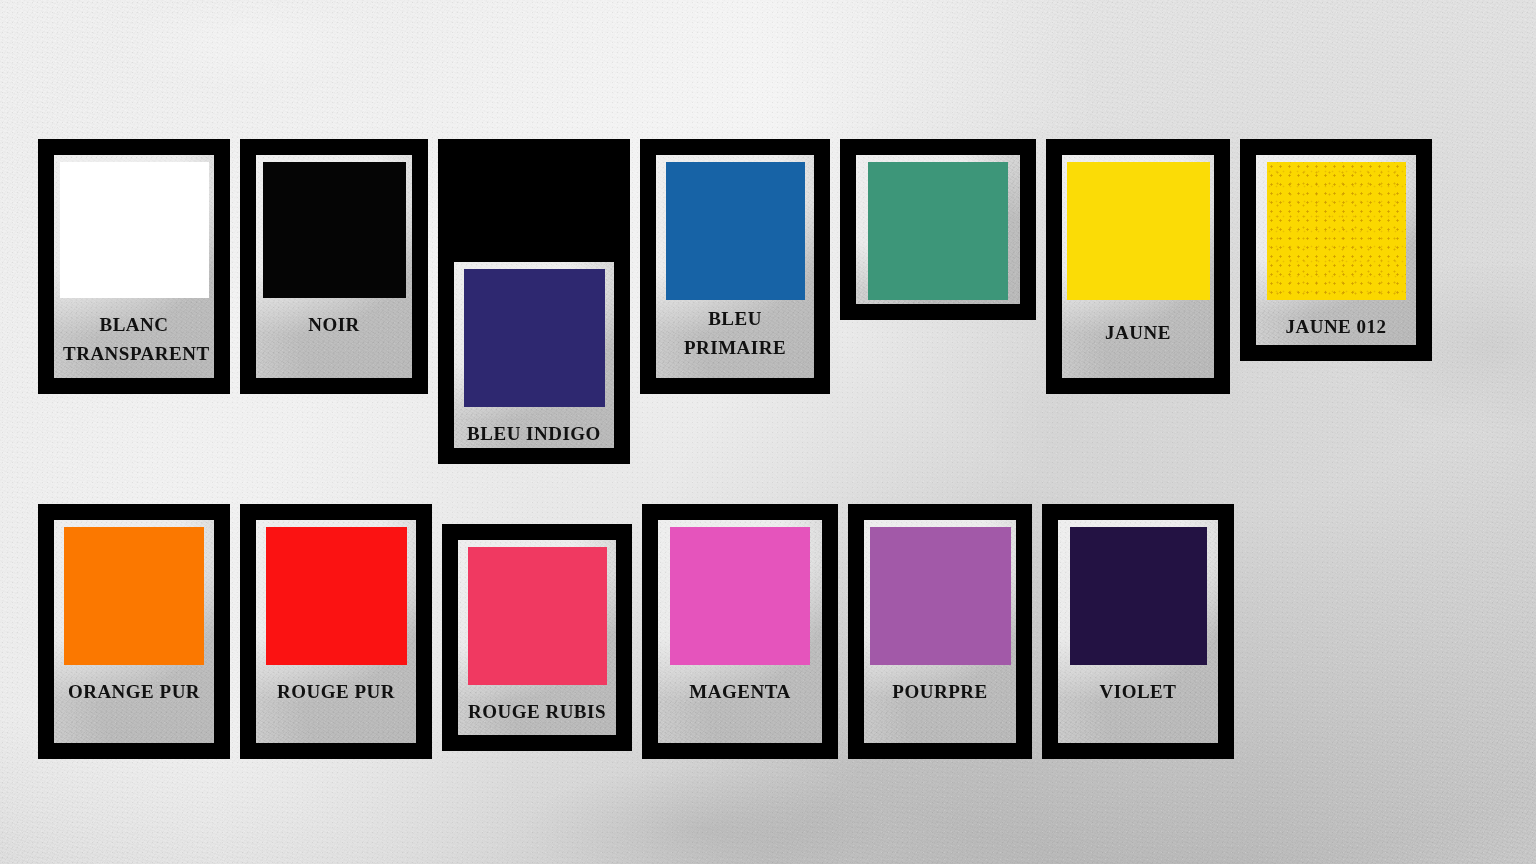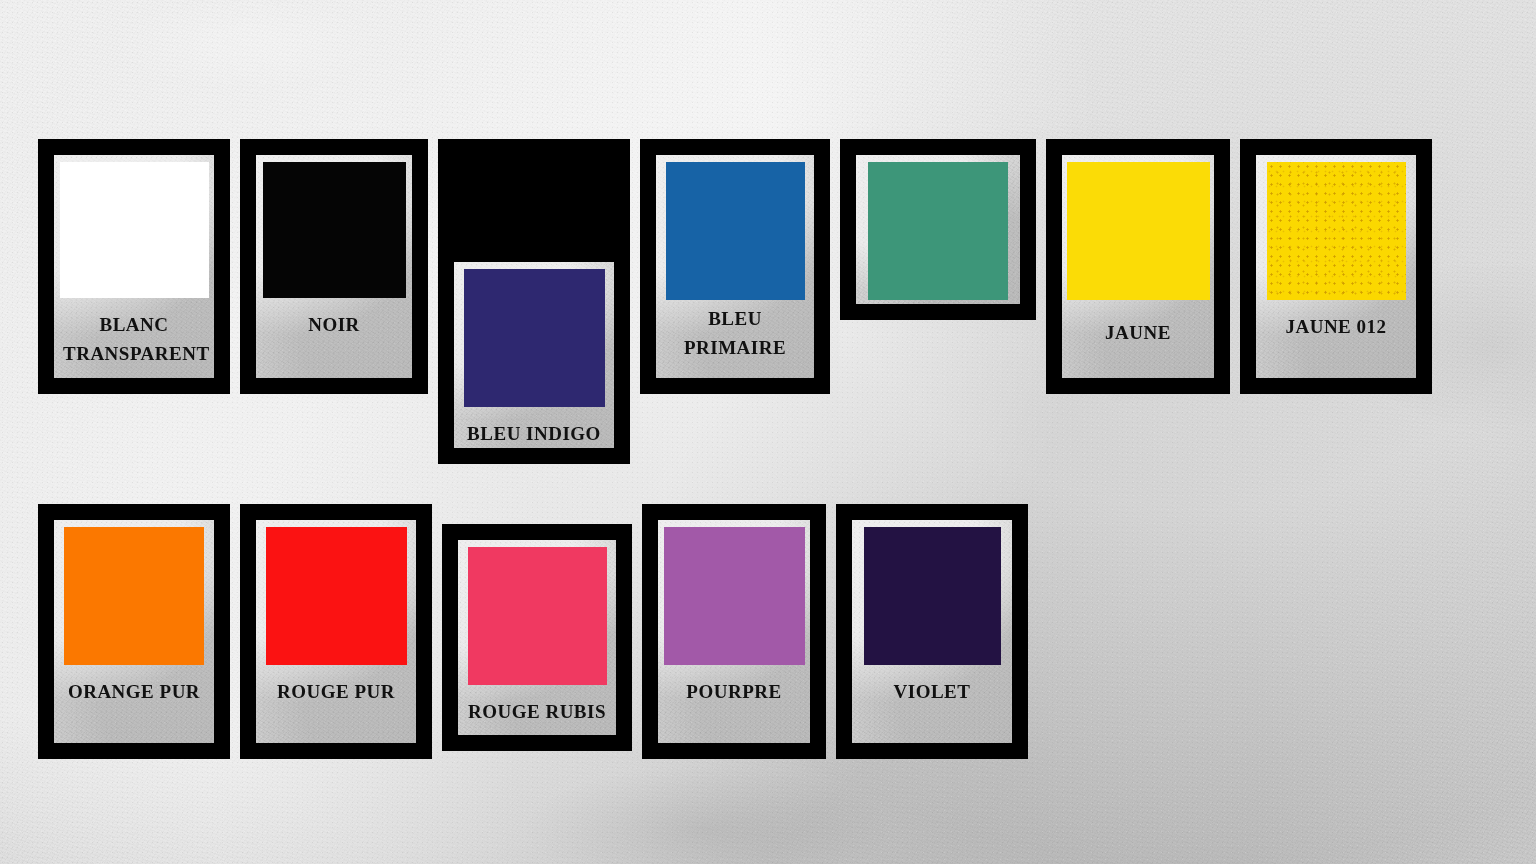--- a/index.html
+++ b/index.html
@@ -193,7 +193,7 @@
           <div class="chip-label" style="color: rgb(17, 17, 17); white-space: nowrap; margin-top: 18px;">JAUNE</div>
         </div>
       </div>
-      <div class="swatch-card" style="width: 192px; height: 255px; background: rgb(0, 0, 0);">
+      <div class="swatch-card" style="width: 192px; height: 222px; background: rgb(0, 0, 0);">
         <div class="card-mat">
           <div class="color-chip textured" style="width: 139px; height: 138px; background: rgb(251, 216, 0);"></div>
           <div class="chip-label" style="color: rgb(17, 17, 17); white-space: nowrap; margin-top: 12px;">JAUNE 012</div>

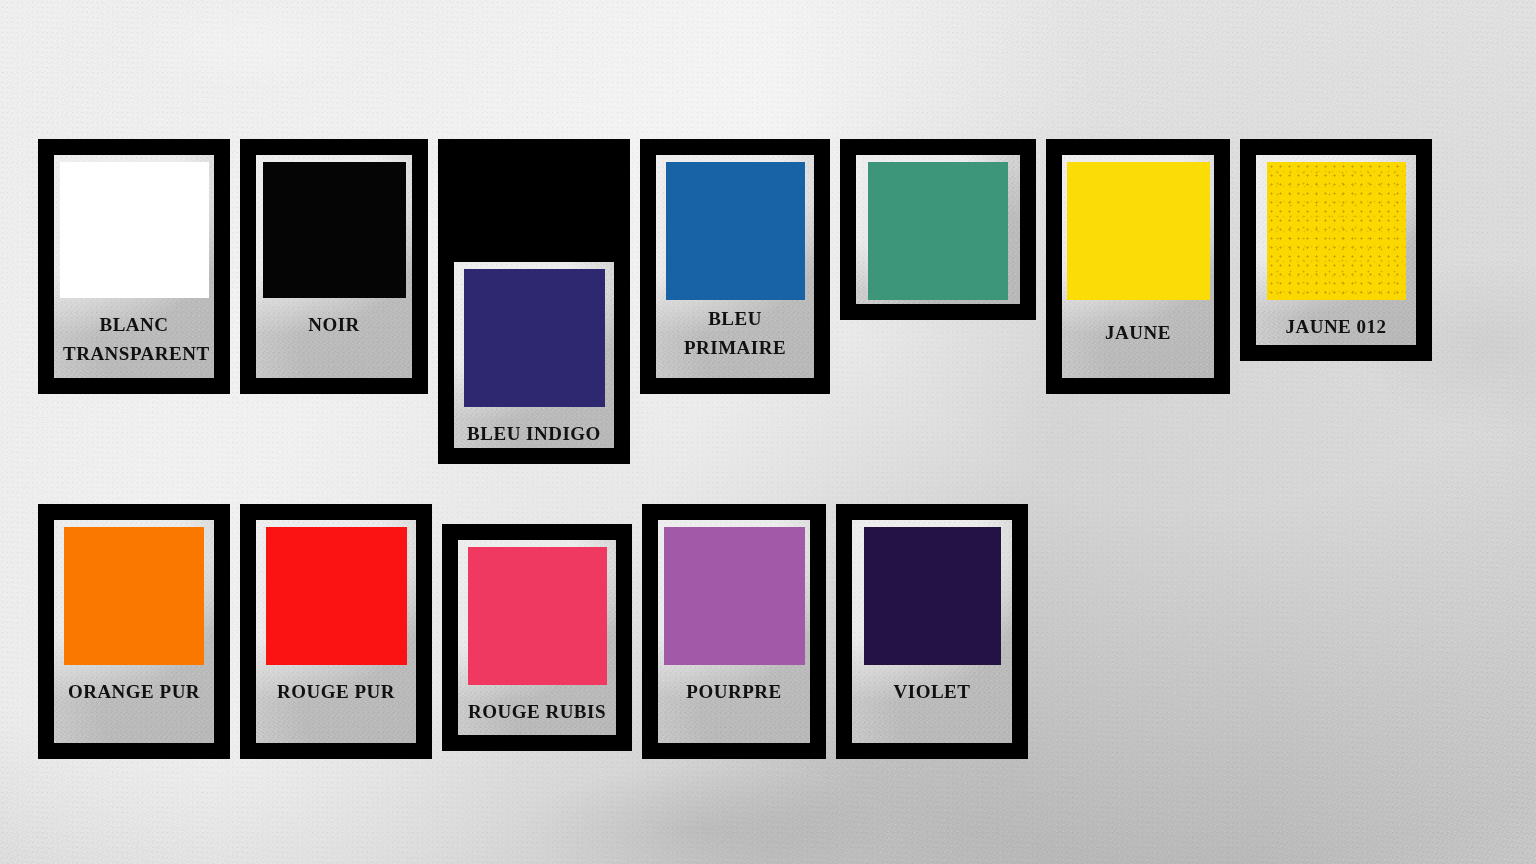--- a/index.html
+++ b/index.html
@@ -220,6 +220,12 @@
           <div class="chip-label" style="color: rgb(17, 17, 17); white-space: nowrap; margin-top: 12px;">ROUGE RUBIS</div>
         </div>
       </div>
+      <div class="swatch-card" style="width: 196px; height: 255px; background: rgb(0, 0, 0);">
+        <div class="card-mat">
+          <div class="color-chip" style="width: 140px; height: 138px; background: rgb(229, 84, 188);"></div>
+          <div class="chip-label" style="color: rgb(17, 17, 17); white-space: nowrap; margin-top: 12px;">MAGENTA</div>
+        </div>
+      </div>
       <div class="swatch-card" style="width: 184px; height: 255px; background: rgb(0, 0, 0);">
         <div class="card-mat">
           <div class="color-chip" style="width: 141px; height: 138px; background: rgb(162, 89, 168);"></div>

